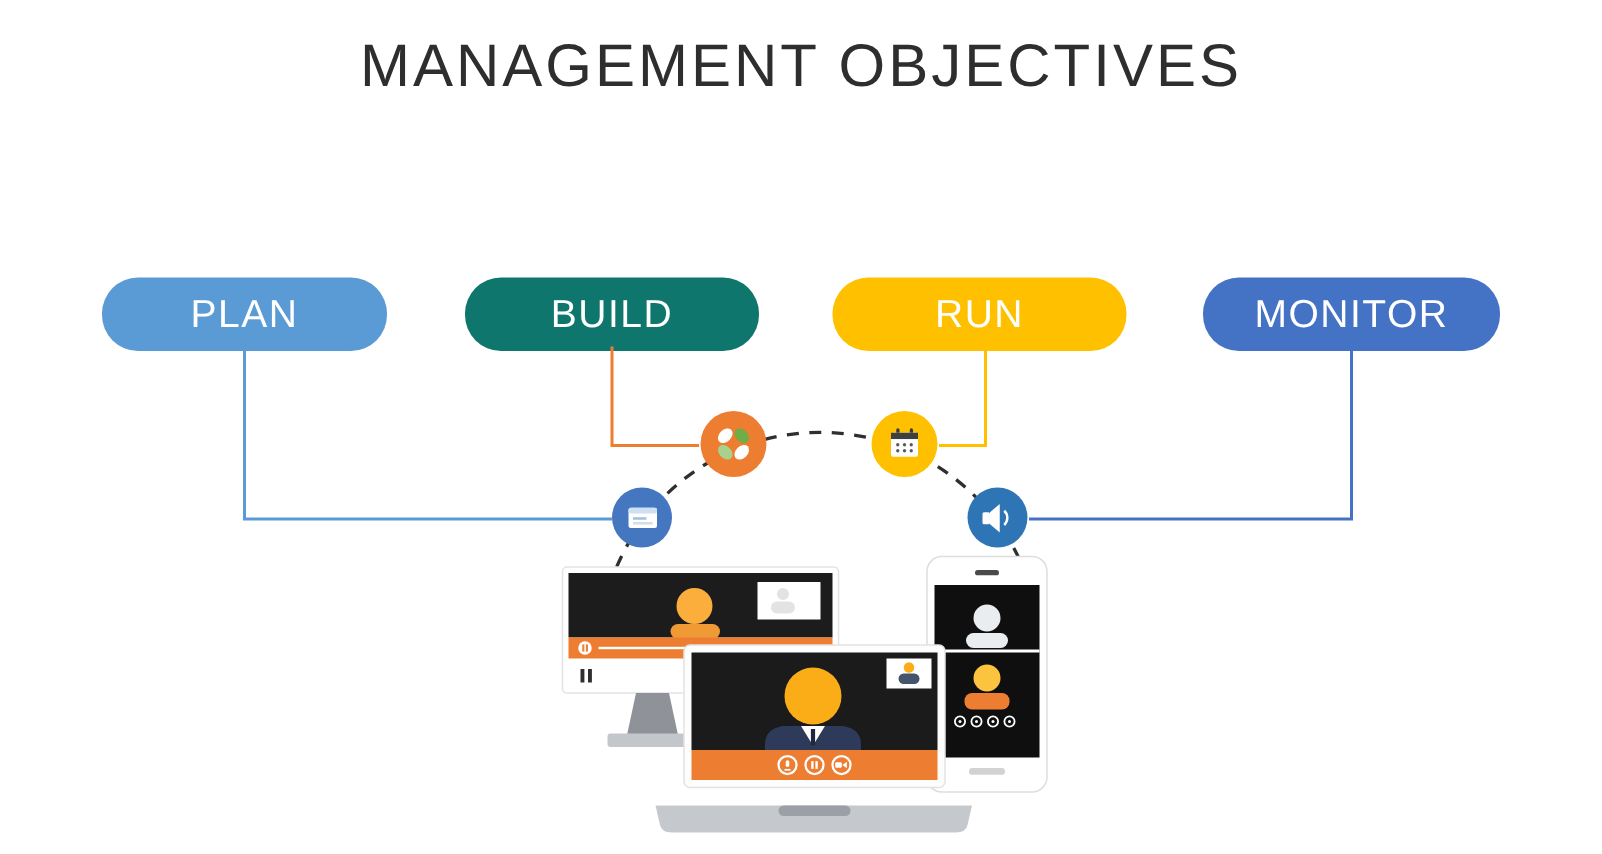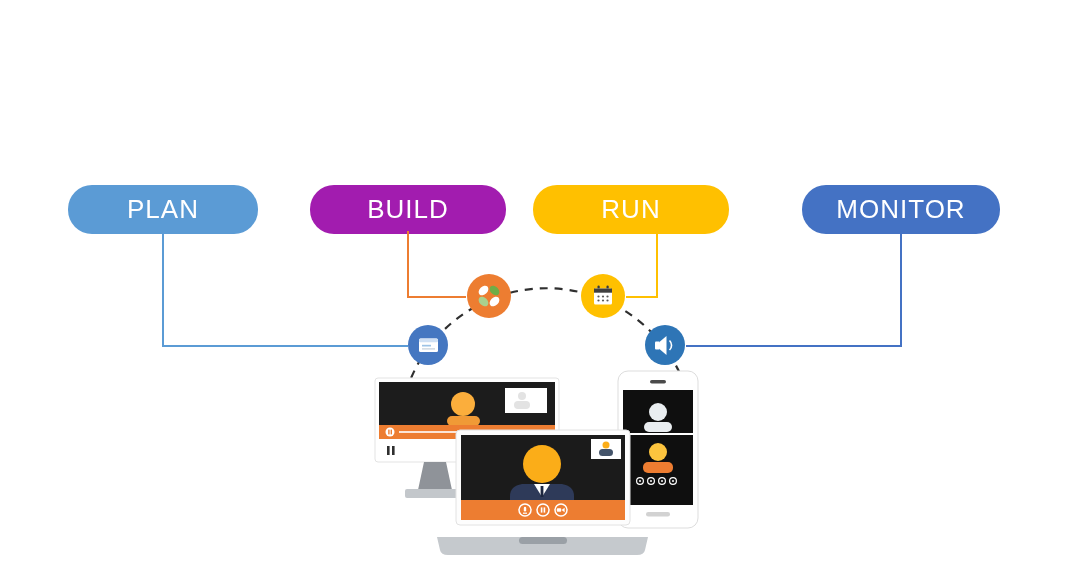--- a/index.html
+++ b/index.html
@@ -48,6 +48,7 @@
 
 <div class="slide">
 
+  <h1 class="title">MANAGEMENT OBJECTIVES</h1>
 
   <div class="pill pill-plan" style="background: rgb(91, 155, 213);">
     <span>PLAN</span>

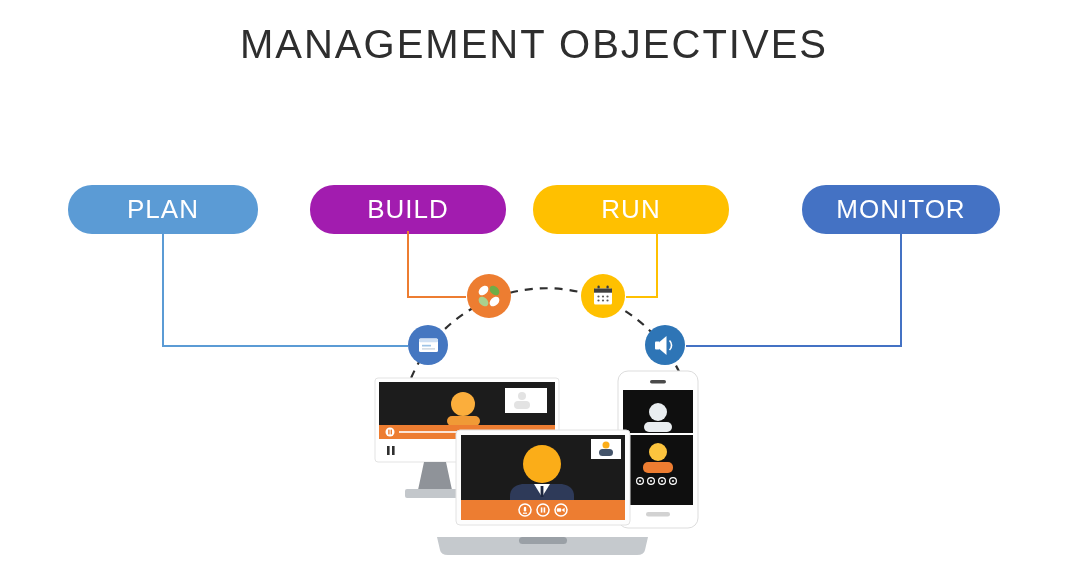--- a/index.html
+++ b/index.html
@@ -53,7 +53,7 @@
   <div class="pill pill-plan" style="background: rgb(91, 155, 213);">
     <span>PLAN</span>
   </div>
-  <div class="pill pill-build" style="background: #a21caf;">
+  <div class="pill pill-build" style="background: #0f766e;">
     <span>BUILD</span>
   </div>
   <div class="pill pill-run" style="background: rgb(255, 192, 0);">

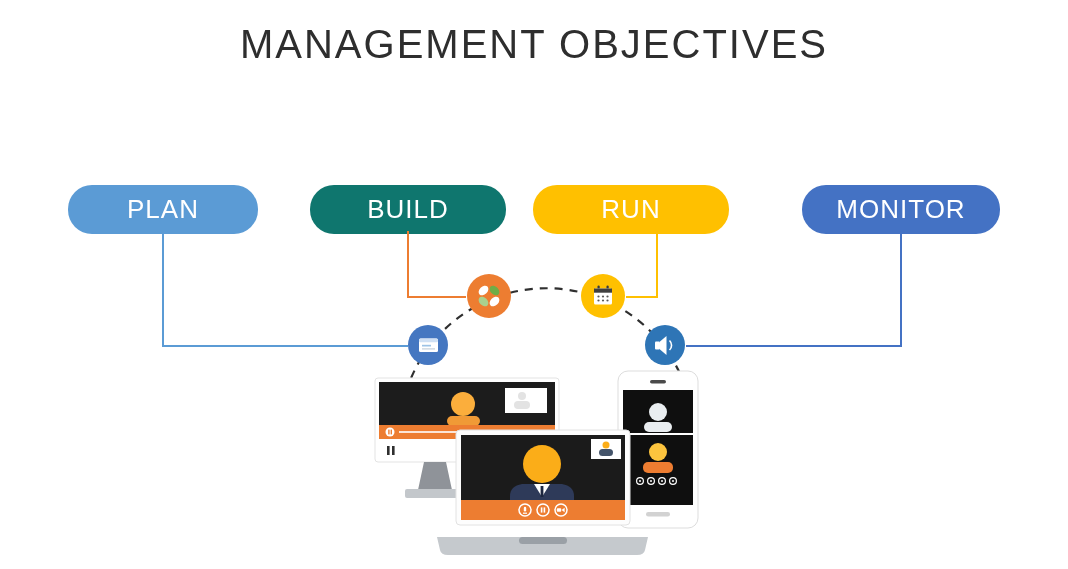--- a/index.html
+++ b/index.html
@@ -36,7 +36,7 @@
   }
   .pill-plan    { left: 68px;  width: 190px; }
   .pill-build   { left: 310px; width: 196px; }
-  .pill-run     { left: 533px; width: 196px; align-items: center; }
+  .pill-run     { left: 555px; width: 196px; align-items: center; }
   .pill-monitor { left: 802px; width: 198px; }
   .diagram {
     position: absolute;

